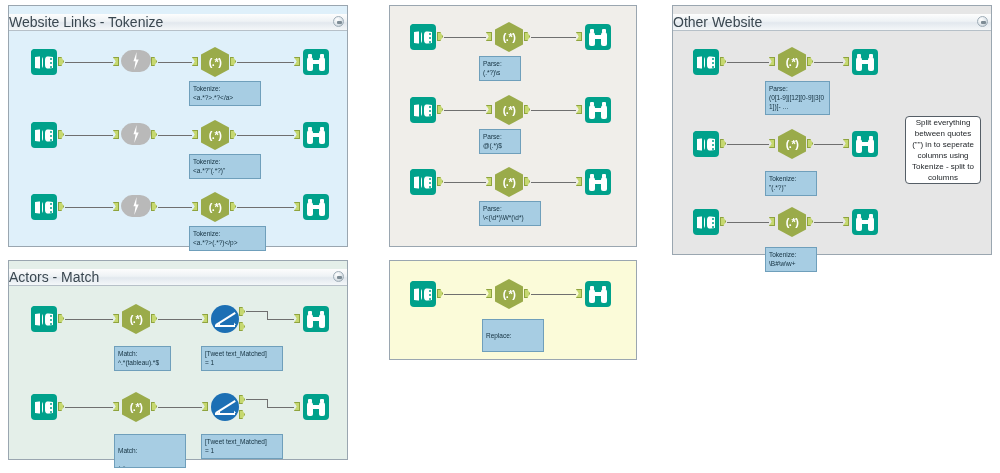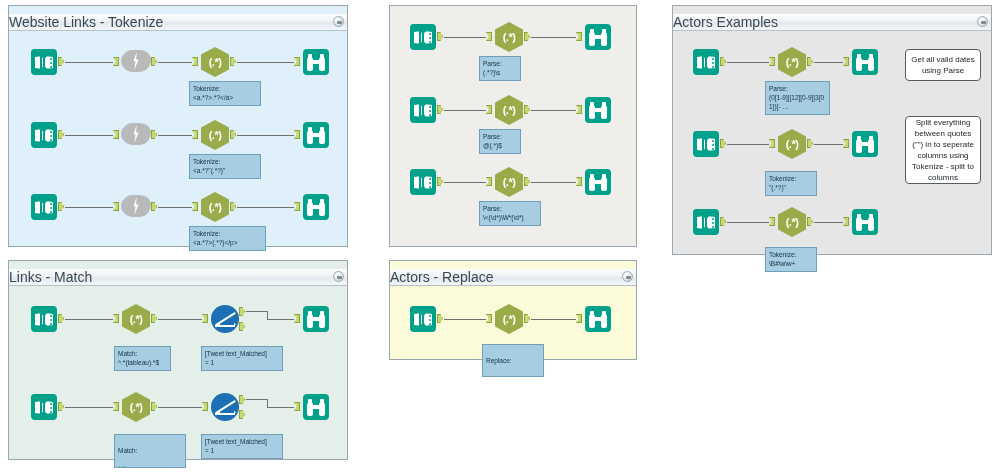--- a/index.html
+++ b/index.html
@@ -443,7 +443,7 @@
 
 <div class="panel" style="left:672px;top:5px;width:320px;height:250px;background:#e6e6e6;">
   <div class="panel-title">
-    <span>Actors Examples</span>
+    <span>Other Website</span>
     <span class="collapse-btn"></span>
   </div>
   <div class="panel-body">

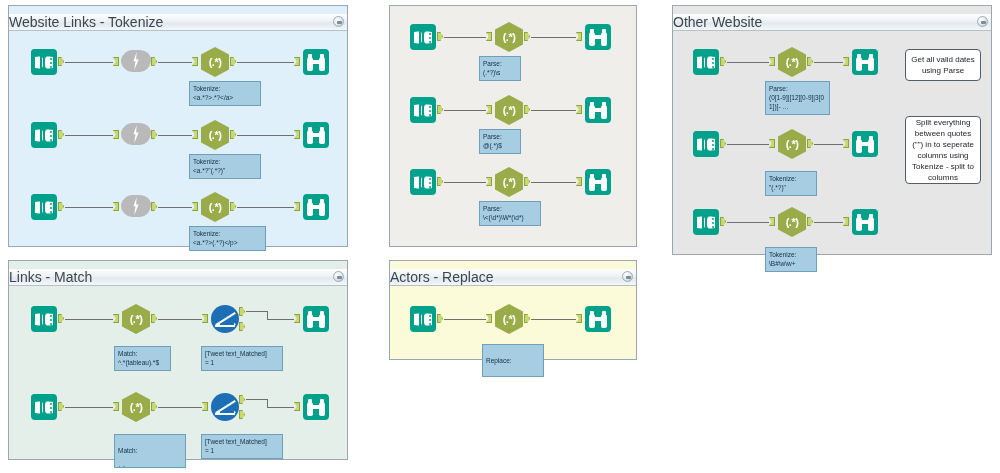--- a/index.html
+++ b/index.html
@@ -583,7 +583,6 @@
       <div>\B#\w\w+</div>
     </div>
 
-    <div class="callout" style="left:232px;top:18px;width:76px;height:32px;">Get all valid dates using Parse</div>
     <div class="callout" style="left:232px;top:85px;width:76px;height:68px;">Split everything between quotes ("") in to seperate columns using Tokenize - split to columns</div>
   </div>
 </div>

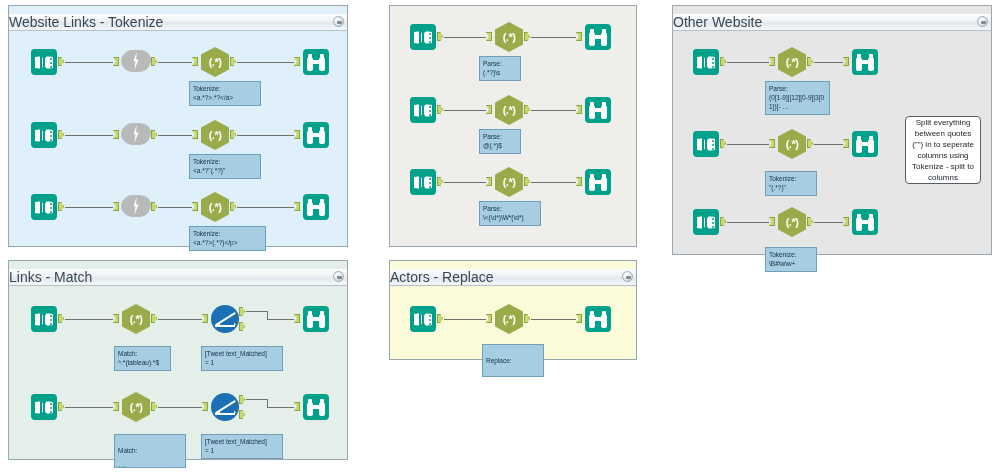--- a/index.html
+++ b/index.html
@@ -589,7 +589,7 @@
 
 <div class="panel" style="left:8px;top:260px;width:340px;height:200px;background:#e4efe9;">
   <div class="panel-title">
-    <span>Links - Match</span>
+    <span>Actors - Match</span>
     <span class="collapse-btn"></span>
   </div>
   <div class="panel-body">

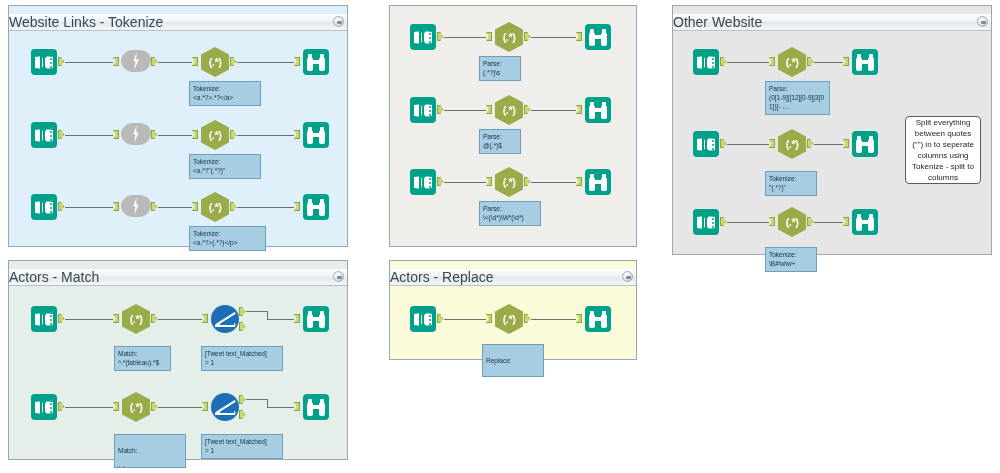--- a/index.html
+++ b/index.html
@@ -724,10 +724,6 @@
 </div>
 
 <div class="panel" style="left:389px;top:260px;width:248px;height:100px;background:#fbfbd9;">
-  <div class="panel-title">
-    <span>Actors - Replace</span>
-    <span class="collapse-btn"></span>
-  </div>
   <div class="panel-body">
     <div class="node" style="left:20px;top:20px;">
       <div class="ico-input">

